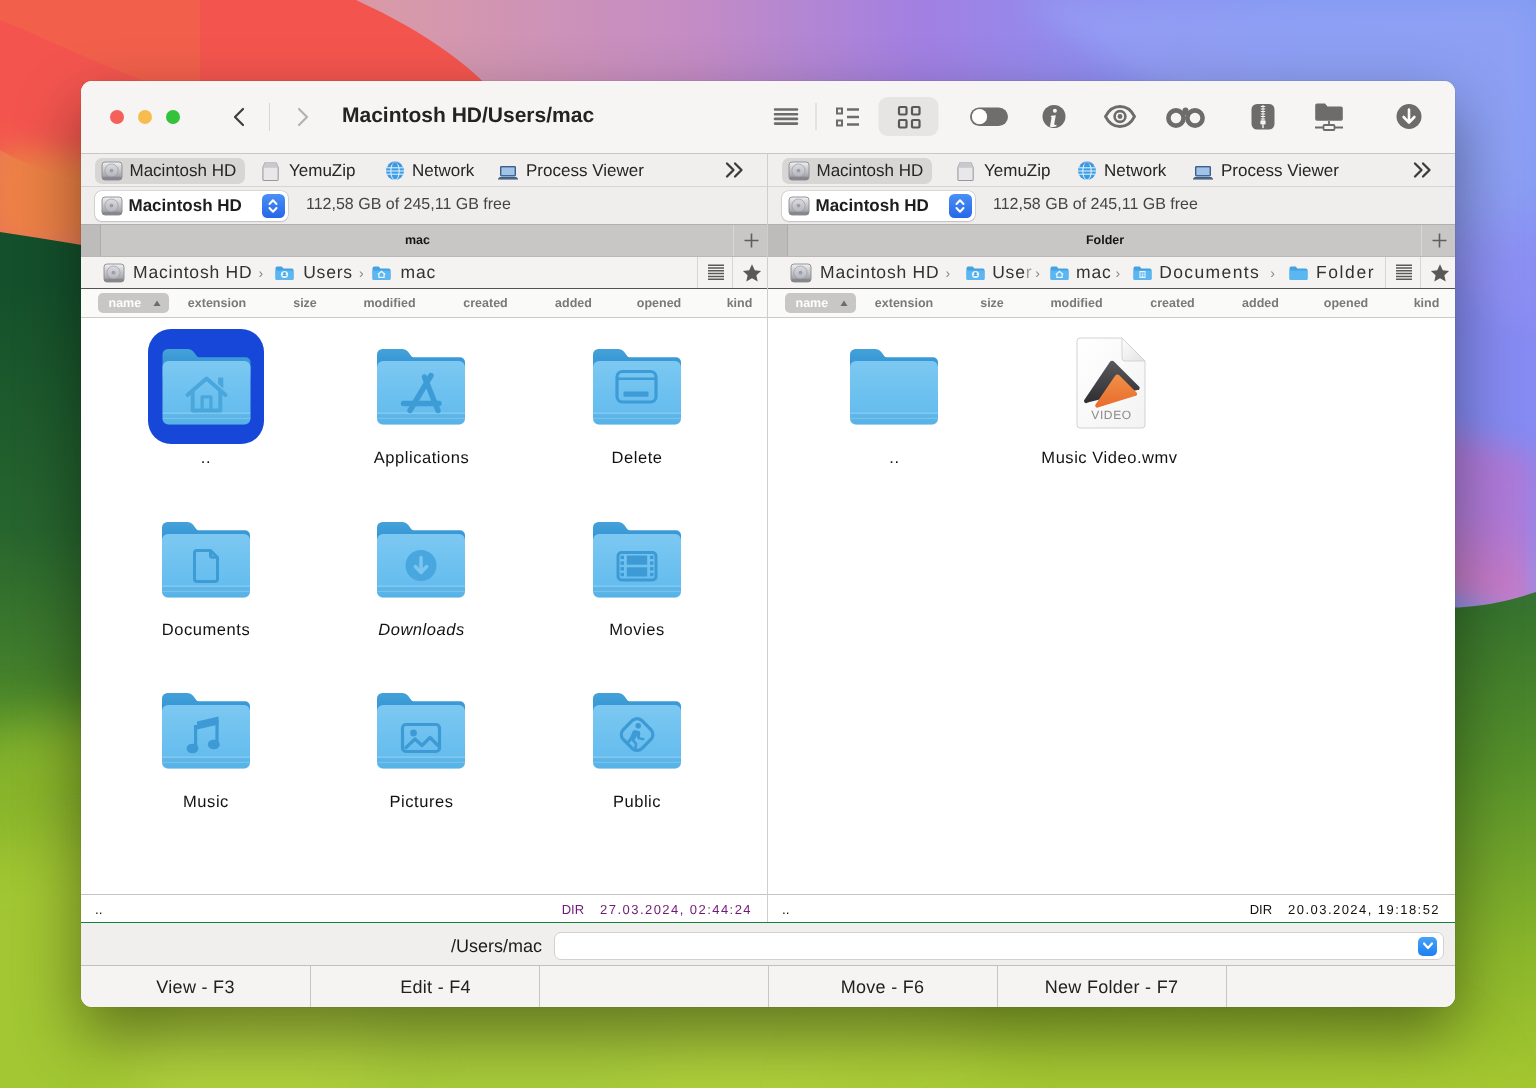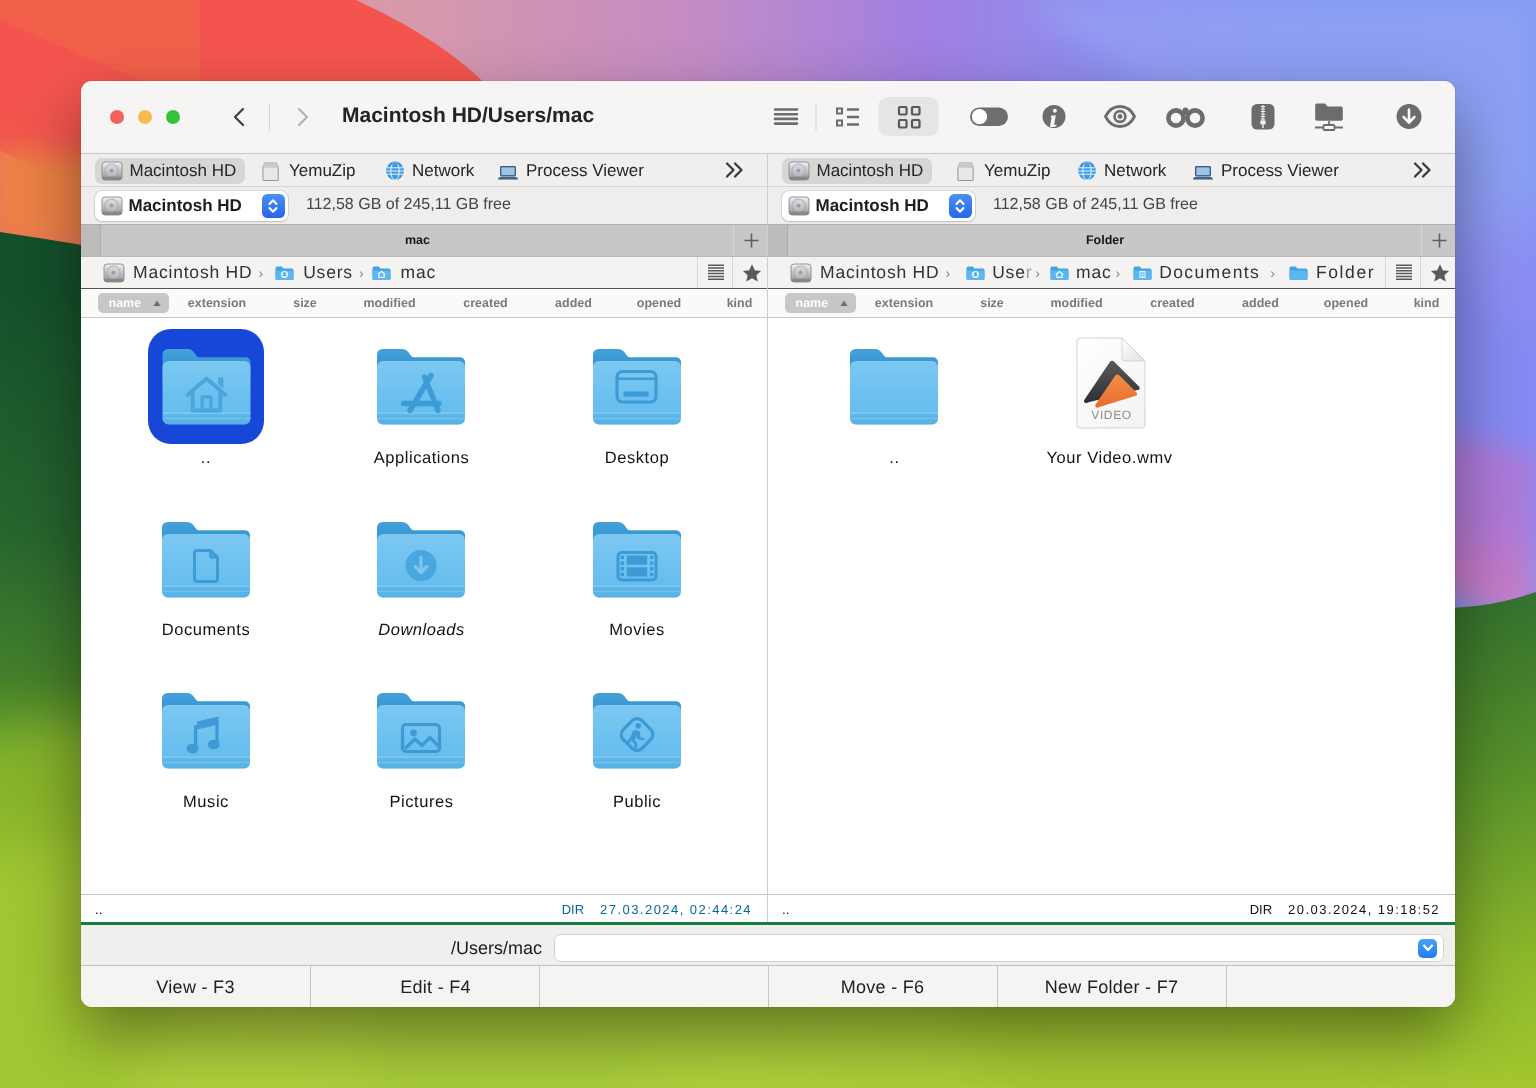--- a/index.html
+++ b/index.html
@@ -436,7 +436,7 @@
       <path d="M25.5,30.8 H63.5" stroke="#3d9cd6" stroke-width="2.4"></path>
       <rect x="31.5" y="43.5" width="25" height="5.2" rx="1" fill="#3d9cd6"></rect>
     </svg>
-    <div class="flabel" style="left:556px;top:131px;">Desktop</div>
+    <div class="flabel" style="left:556px;top:131px;">Delete</div>
 
     <svg class="abs" style="left:80px;top:202.5px;" width="90" height="78" viewBox="0 0 90 78">
         <use href="#folder90"></use>

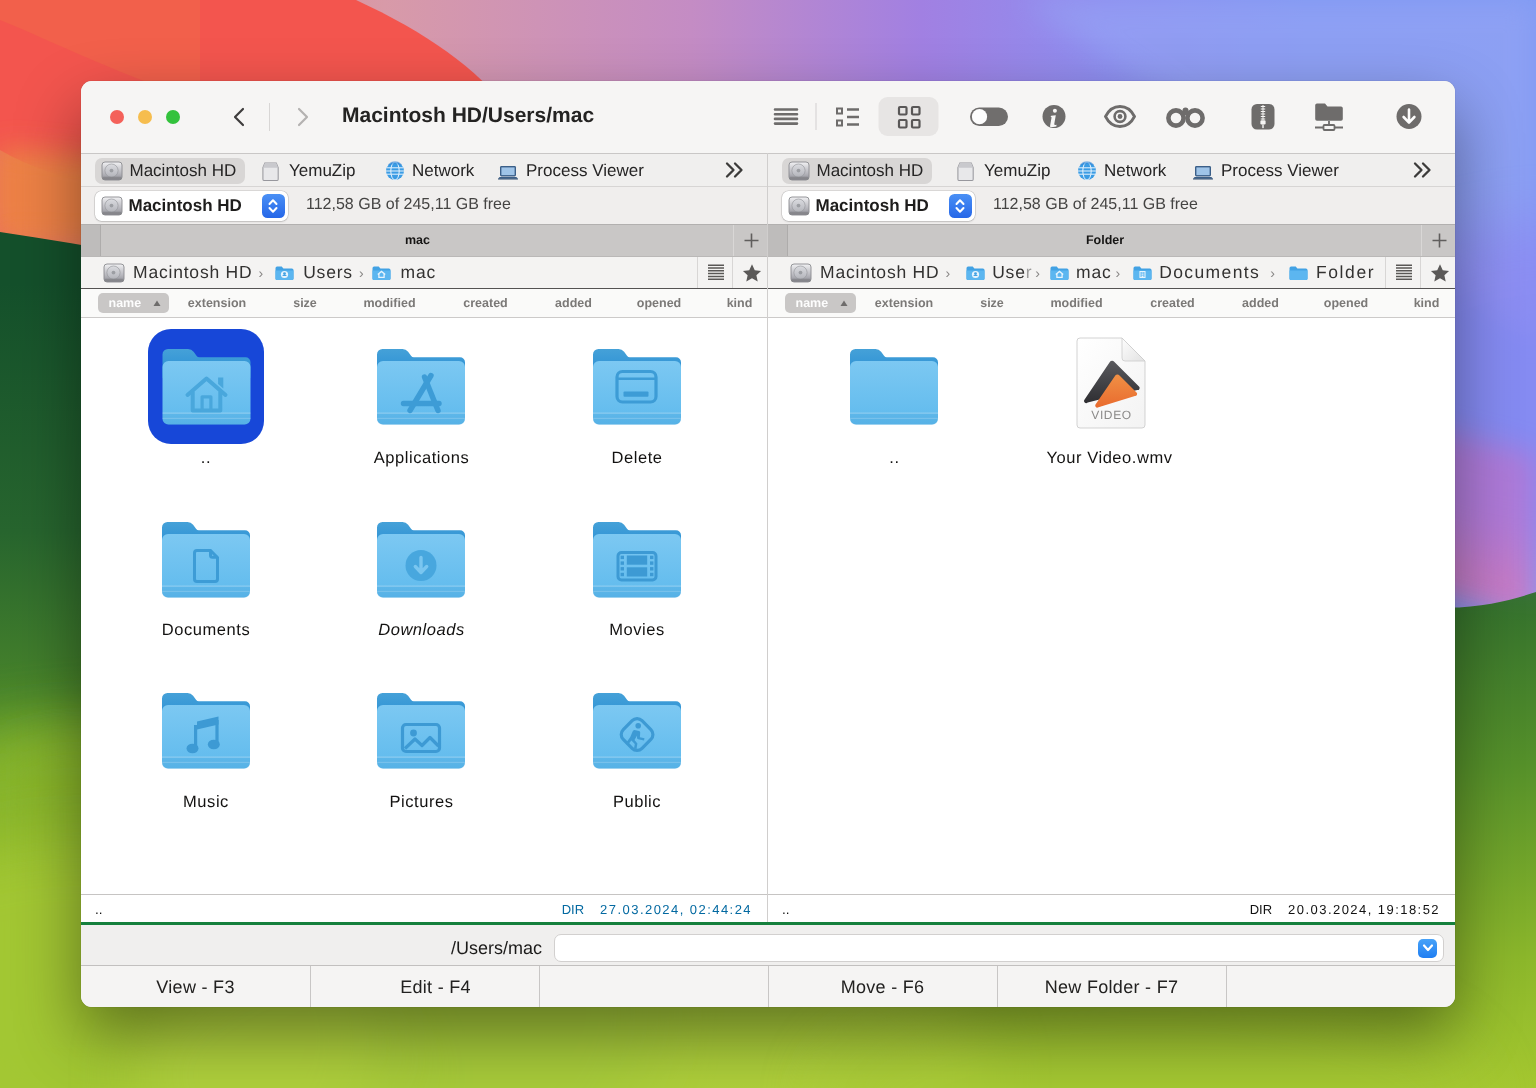--- a/index.html
+++ b/index.html
@@ -530,7 +530,7 @@
       <path d="M19.5,67.5 L39.3,38.6 a2.6,2.6 0 0 1 4.2,-0.2 L60.5,55.5 a2.1,2.1 0 0 1 -1.6,3.6 L21.7,70.6 a2.1,2.1 0 0 1 -2.2,-3.1 Z" fill="url(#orantri)"></path>
       <text x="35.5" y="81.5" text-anchor="middle" font-size="12" letter-spacing="0.6" fill="#8b8a89" font-family="Liberation Sans,sans-serif">VIDEO</text>
     </svg>
-    <div class="flabel" style="left:1028.5px;top:131px;">Your Video.wmv</div>
+    <div class="flabel" style="left:1028.5px;top:131px;">Music Video.wmv</div>
   </div>
   <div class="row statusrow">
     <div class="abs" style="left:14px;top:6.5px;font-size:13.5px;color:#111;">..</div>

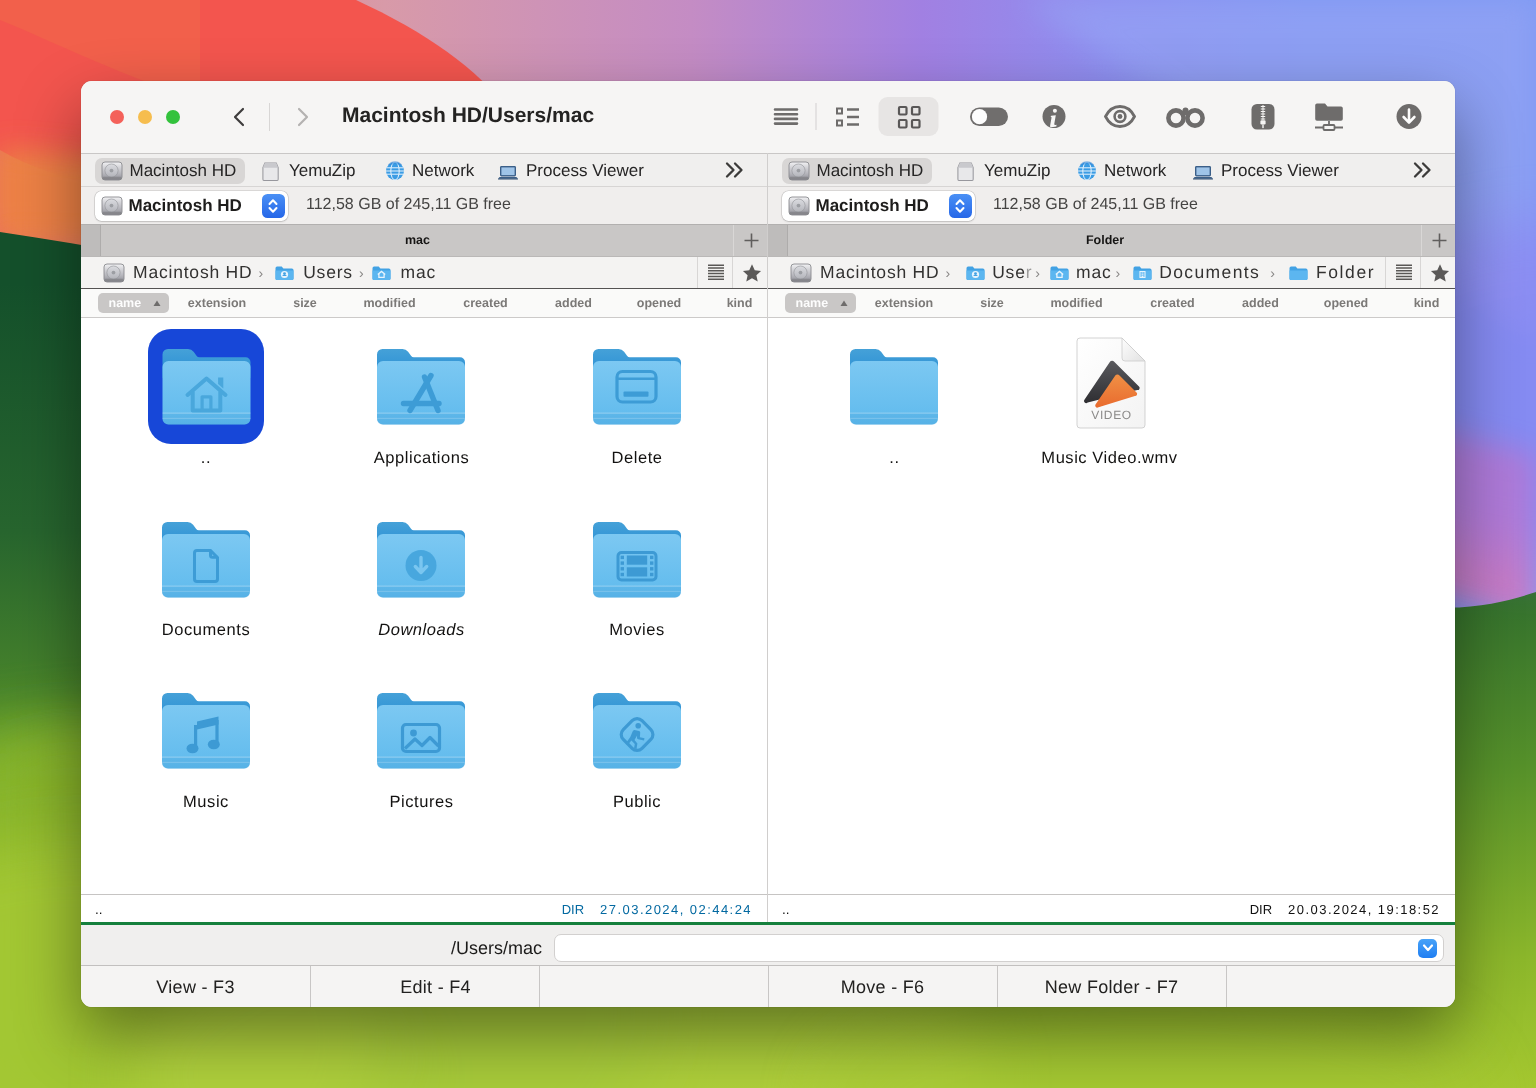--- a/index.html
+++ b/index.html
@@ -534,7 +534,7 @@
   </div>
   <div class="row statusrow">
     <div class="abs" style="left:14px;top:6.5px;font-size:13.5px;color:#111;">..</div>
-    <div class="abs" style="left:0;top:6.5px;width:671px;text-align:right;font-size:13px;color:#0369a1;"><span>DIR</span><span style="display:inline-block;width:16px;"></span><span style="letter-spacing:1.45px;">27.03.2024, 02:44:24</span></div>
+    <div class="abs" style="left:0;top:6.5px;width:671px;text-align:right;font-size:13px;color:#701a75;"><span>DIR</span><span style="display:inline-block;width:16px;"></span><span style="letter-spacing:1.45px;">27.03.2024, 02:44:24</span></div>
     <div class="abs" style="left:701px;top:6.5px;font-size:13.5px;color:#111;">..</div>
     <div class="abs" style="left:687px;top:6.5px;width:672px;text-align:right;font-size:13px;color:#111;"><span>DIR</span><span style="display:inline-block;width:16px;"></span><span style="letter-spacing:1.45px;">20.03.2024, 19:18:52</span></div>
   </div>

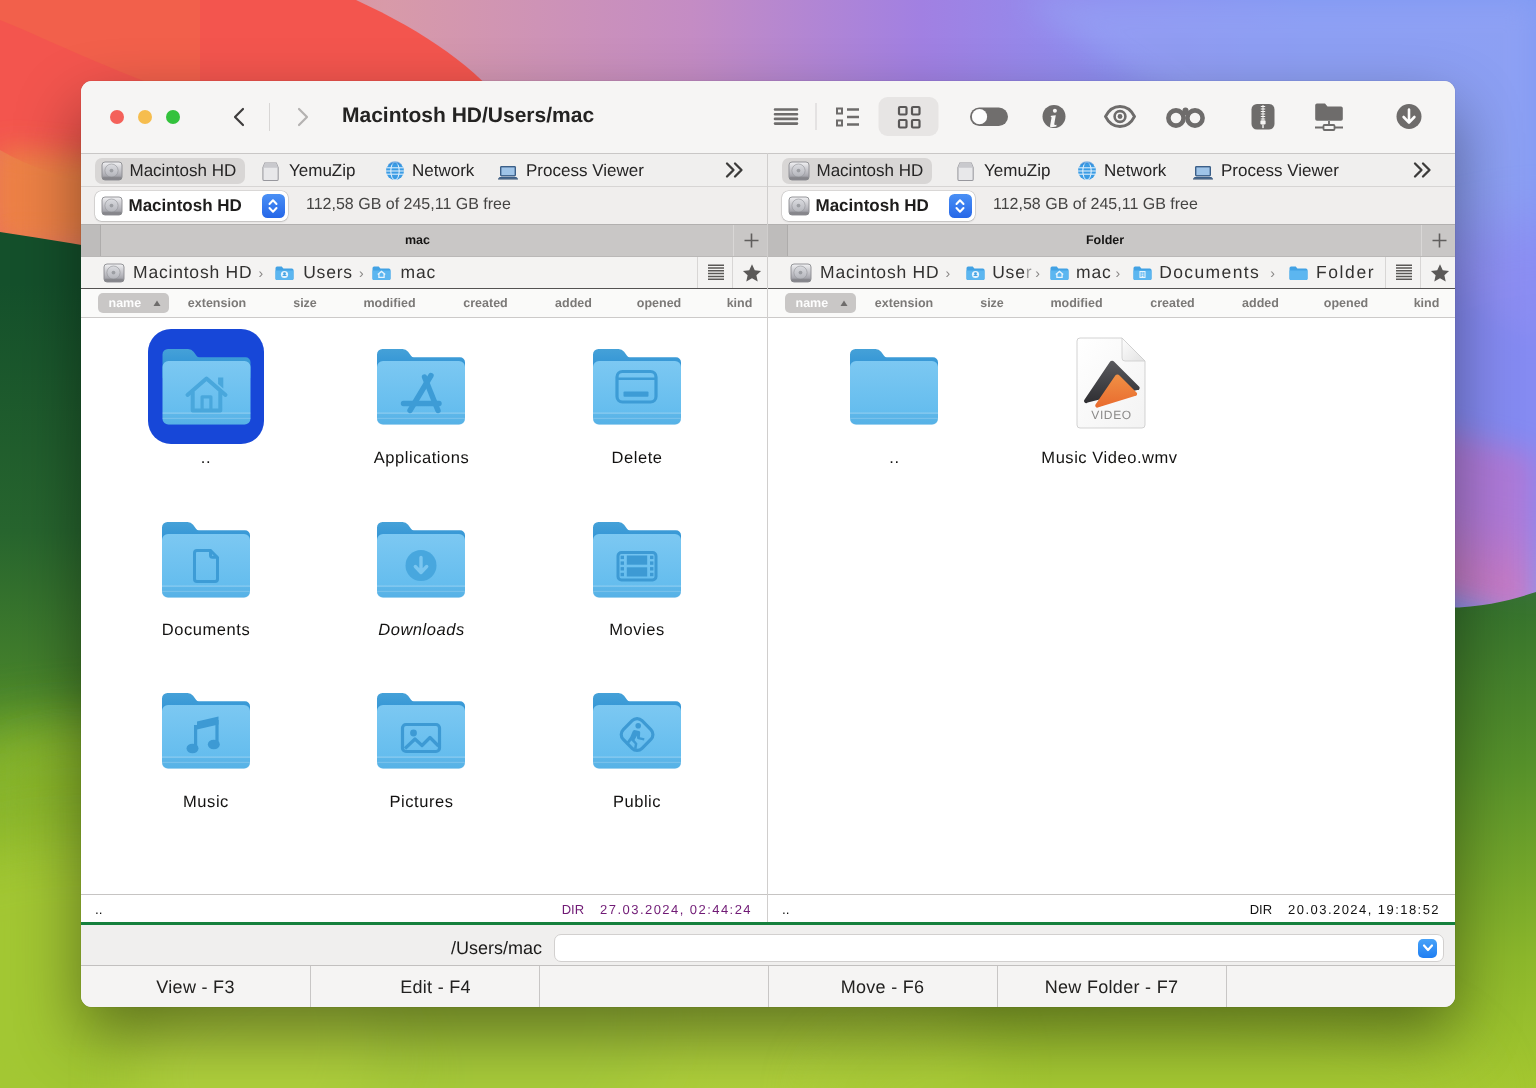--- a/index.html
+++ b/index.html
@@ -18,7 +18,7 @@
   .colheader{top:208px;height:29px;background:#fafaf9;border-bottom:1px solid #cccac9;box-sizing:border-box;}
   .filearea{top:237px;height:576px;background:#ffffff;}
   .statusrow{top:813px;height:28px;background:#ffffff;border-top:1px solid #c6c4c3;box-sizing:border-box;}
-  .cmdrow{top:841px;height:43px;background:#f0efee;border-top:3px solid #15803d;box-sizing:border-box;}
+  .cmdrow{top:841px;height:43px;background:#f0efee;border-top:1px solid #15803d;box-sizing:border-box;}
   .fnrow{top:884px;height:42px;background:#f5f4f3;border-top:1px solid #c2c0bf;box-sizing:border-box;padding-left:31px;}
   .panediv{position:absolute;left:686px;width:1px;background:#d0cecd;}
   .abs{position:absolute;}

